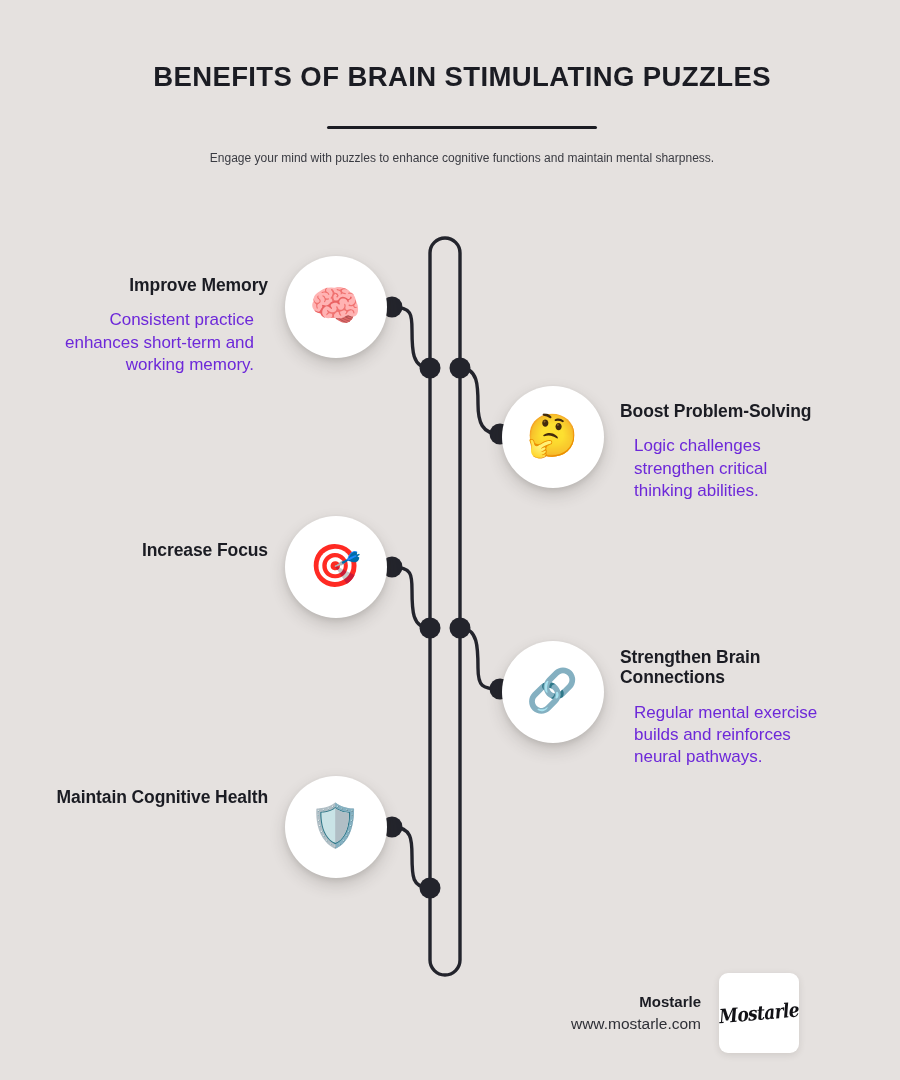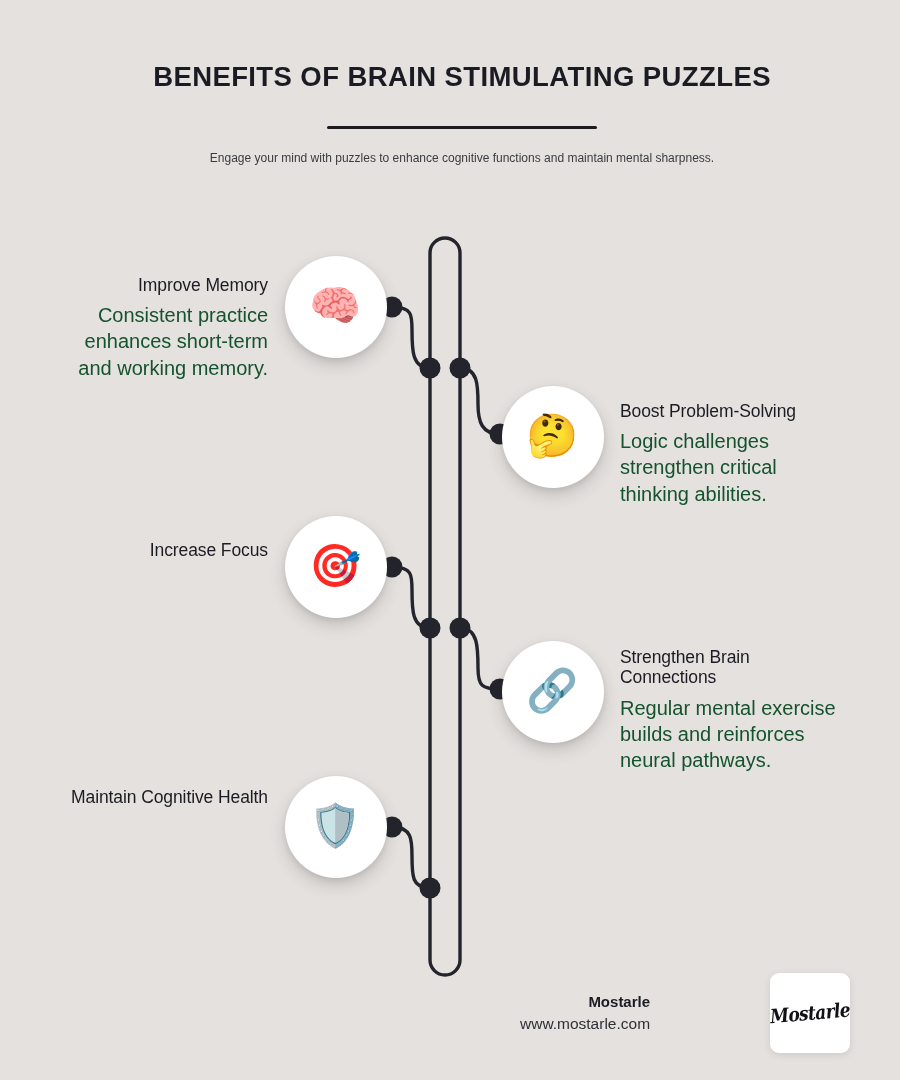--- a/index.html
+++ b/index.html
@@ -97,7 +97,7 @@
 
   .item-title {
     font-size: 17.5px;
-    font-weight: 400;
+    font-weight: 700;
     color: #1b1c23;
     line-height: 1.16;
     margin: 0 0 7px 0;

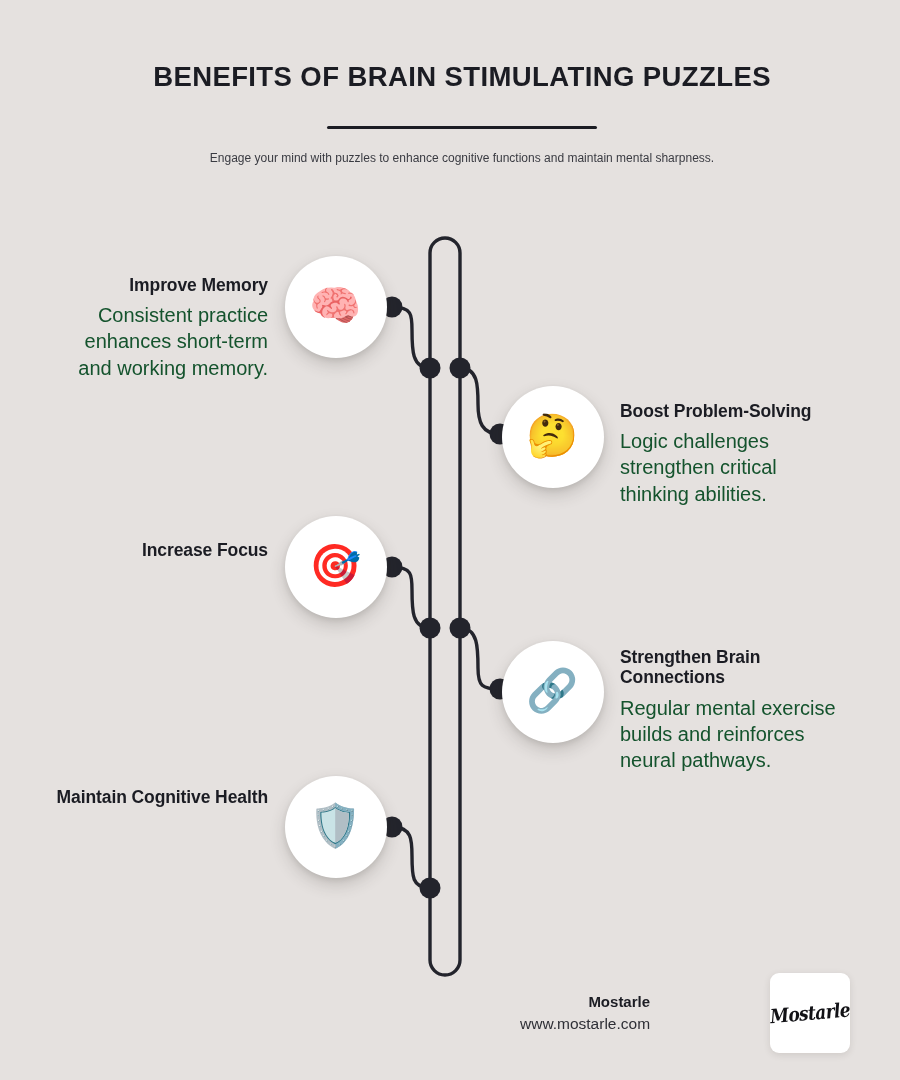--- a/index.html
+++ b/index.html
@@ -104,10 +104,10 @@
     letter-spacing: -0.1px;
   }
   .item-desc {
-    font-size: 20px;
-    color: #14532d;
+    font-size: 17px;
+    color: #6d28d9;
     line-height: 1.31;
-    margin: 0;
+    margin: 14px;
   }
 
   

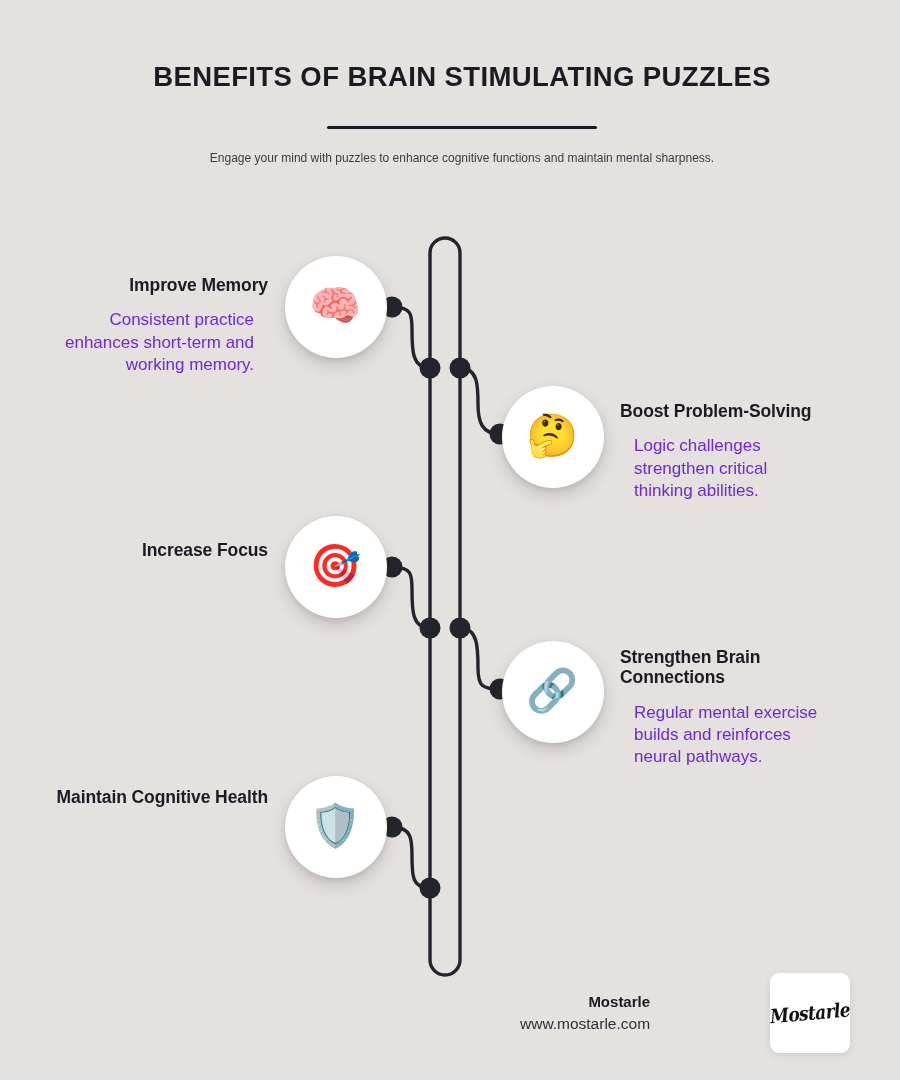--- a/index.html
+++ b/index.html
@@ -119,7 +119,7 @@
     height: 90px;
     display: flex;
     align-items: center;
-    justify-content: space-between;
+    justify-content: center;
     gap: 18px;
   }
   .footer-text { text-align: right; }

